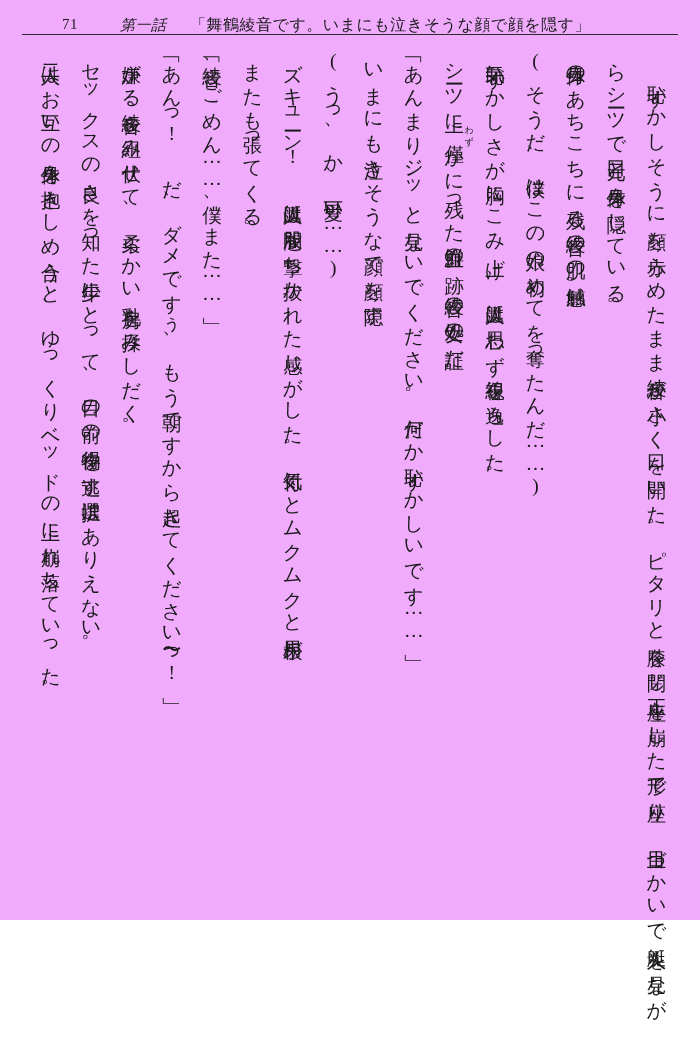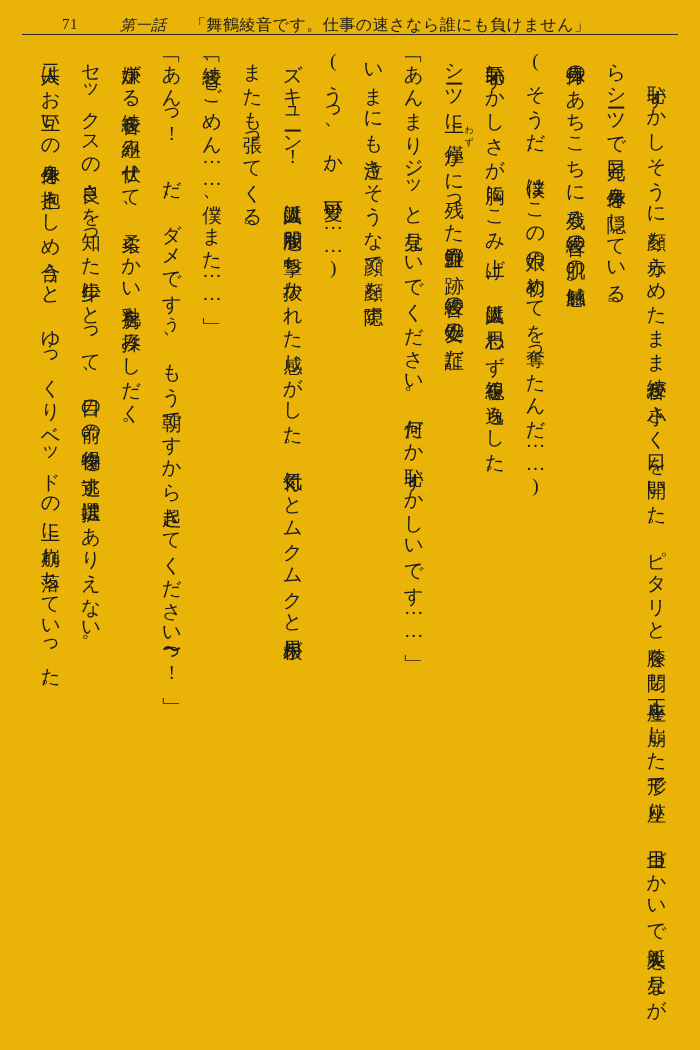--- a/index.html
+++ b/index.html
@@ -17,8 +17,8 @@
   #page {
     position: relative;
     width: 700px;
-    height: 1050px;
-    background: #eab308;
+    height: 920px;
+    background: #f0abfc;
     box-sizing: border-box;
   }
   

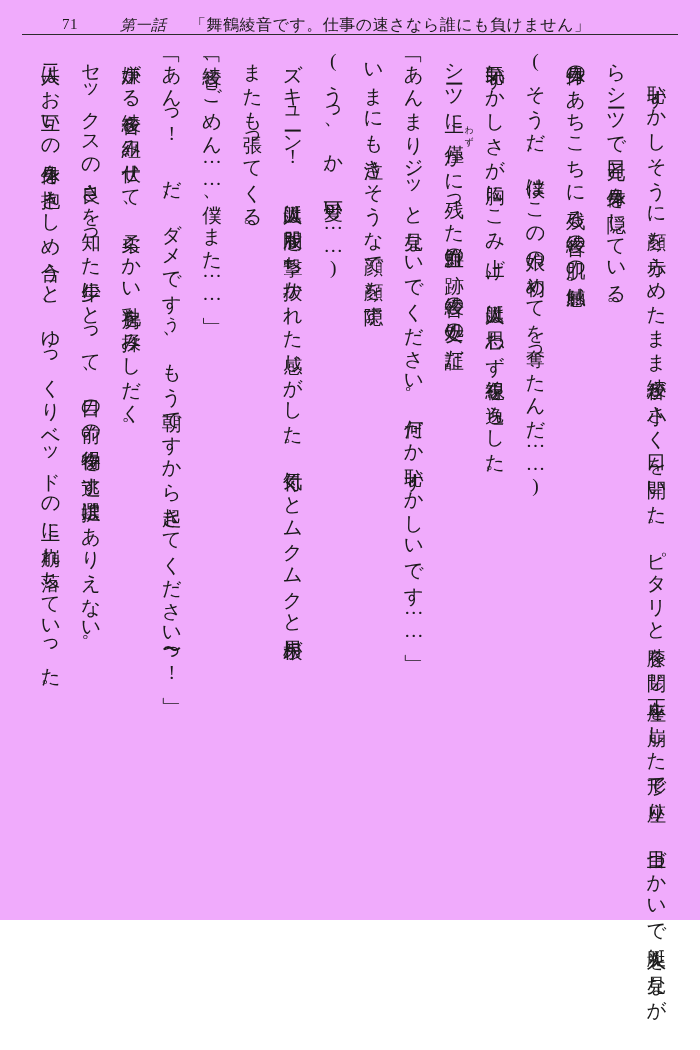--- a/index.html
+++ b/index.html
@@ -102,7 +102,7 @@
   <div id="header">
     <span class="pageno">71</span>
     <span class="chap">第一話</span>
-    <span class="title">「舞鶴綾音です。仕事の速さなら誰にも負けません」</span>
+    <span class="title">「舞鶴綾音です。いまにも泣きそうな顔で顔を隠す」</span>
   </div>
 
   <div id="rule"></div>

